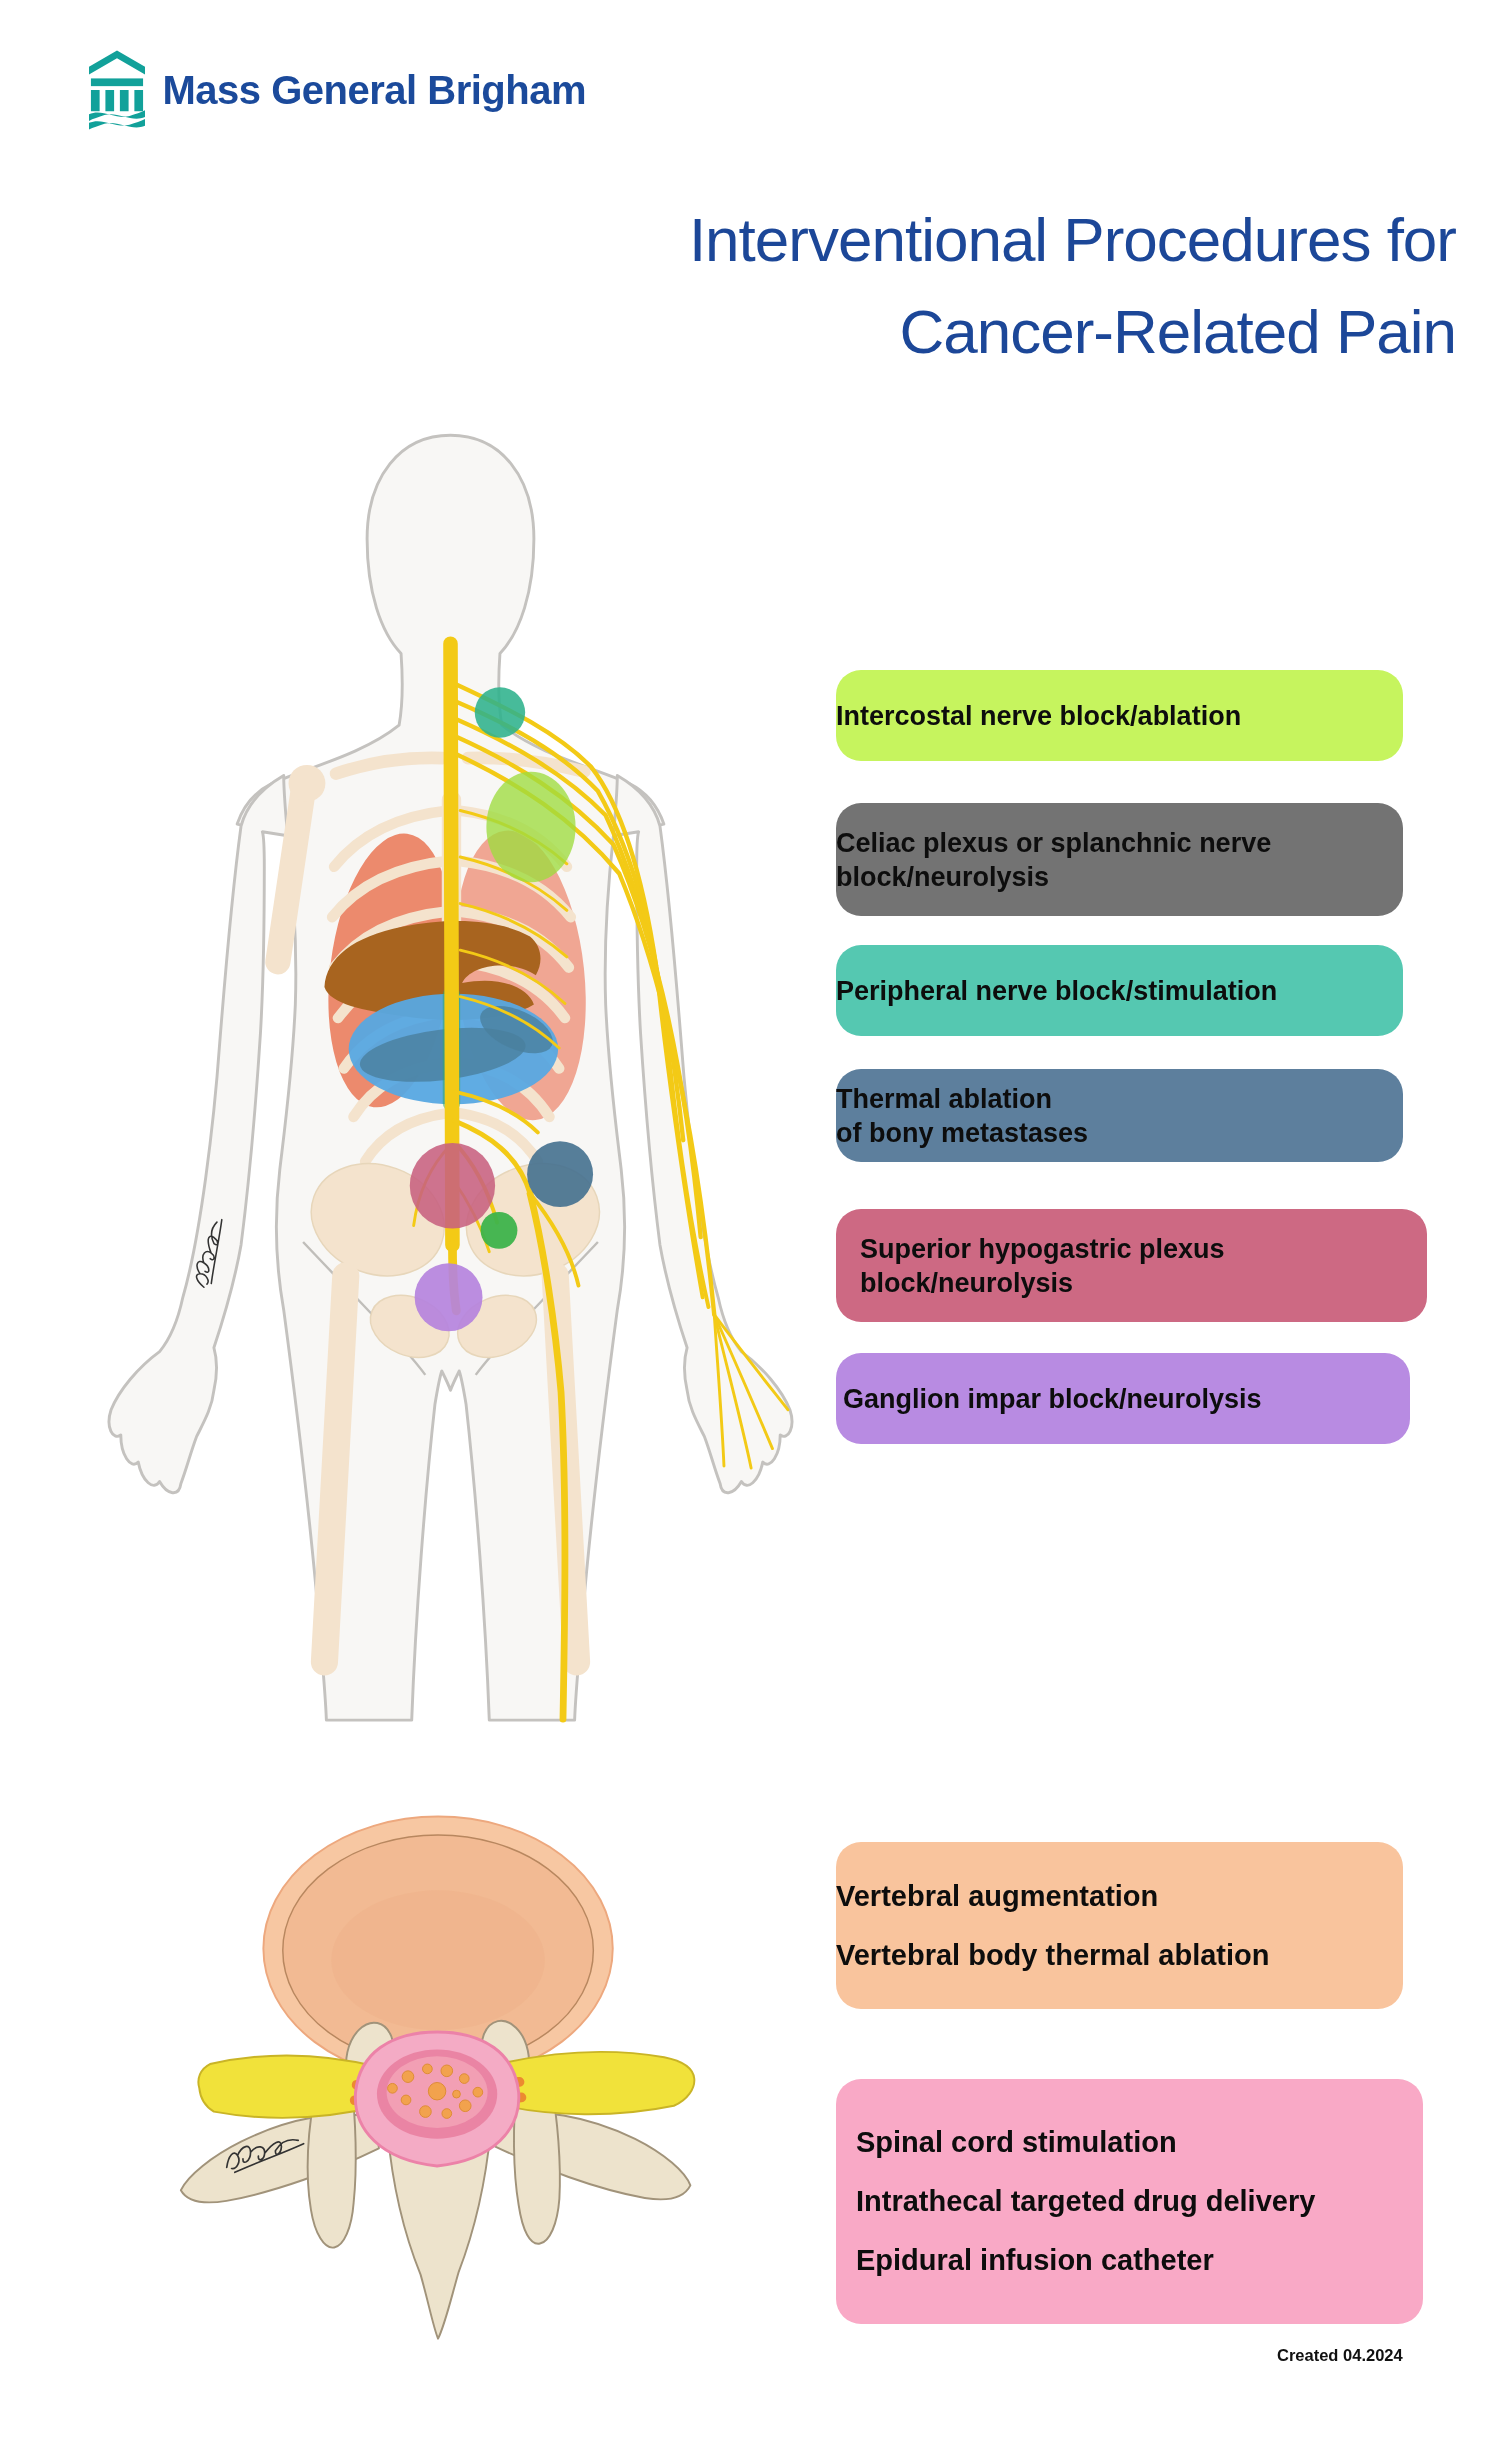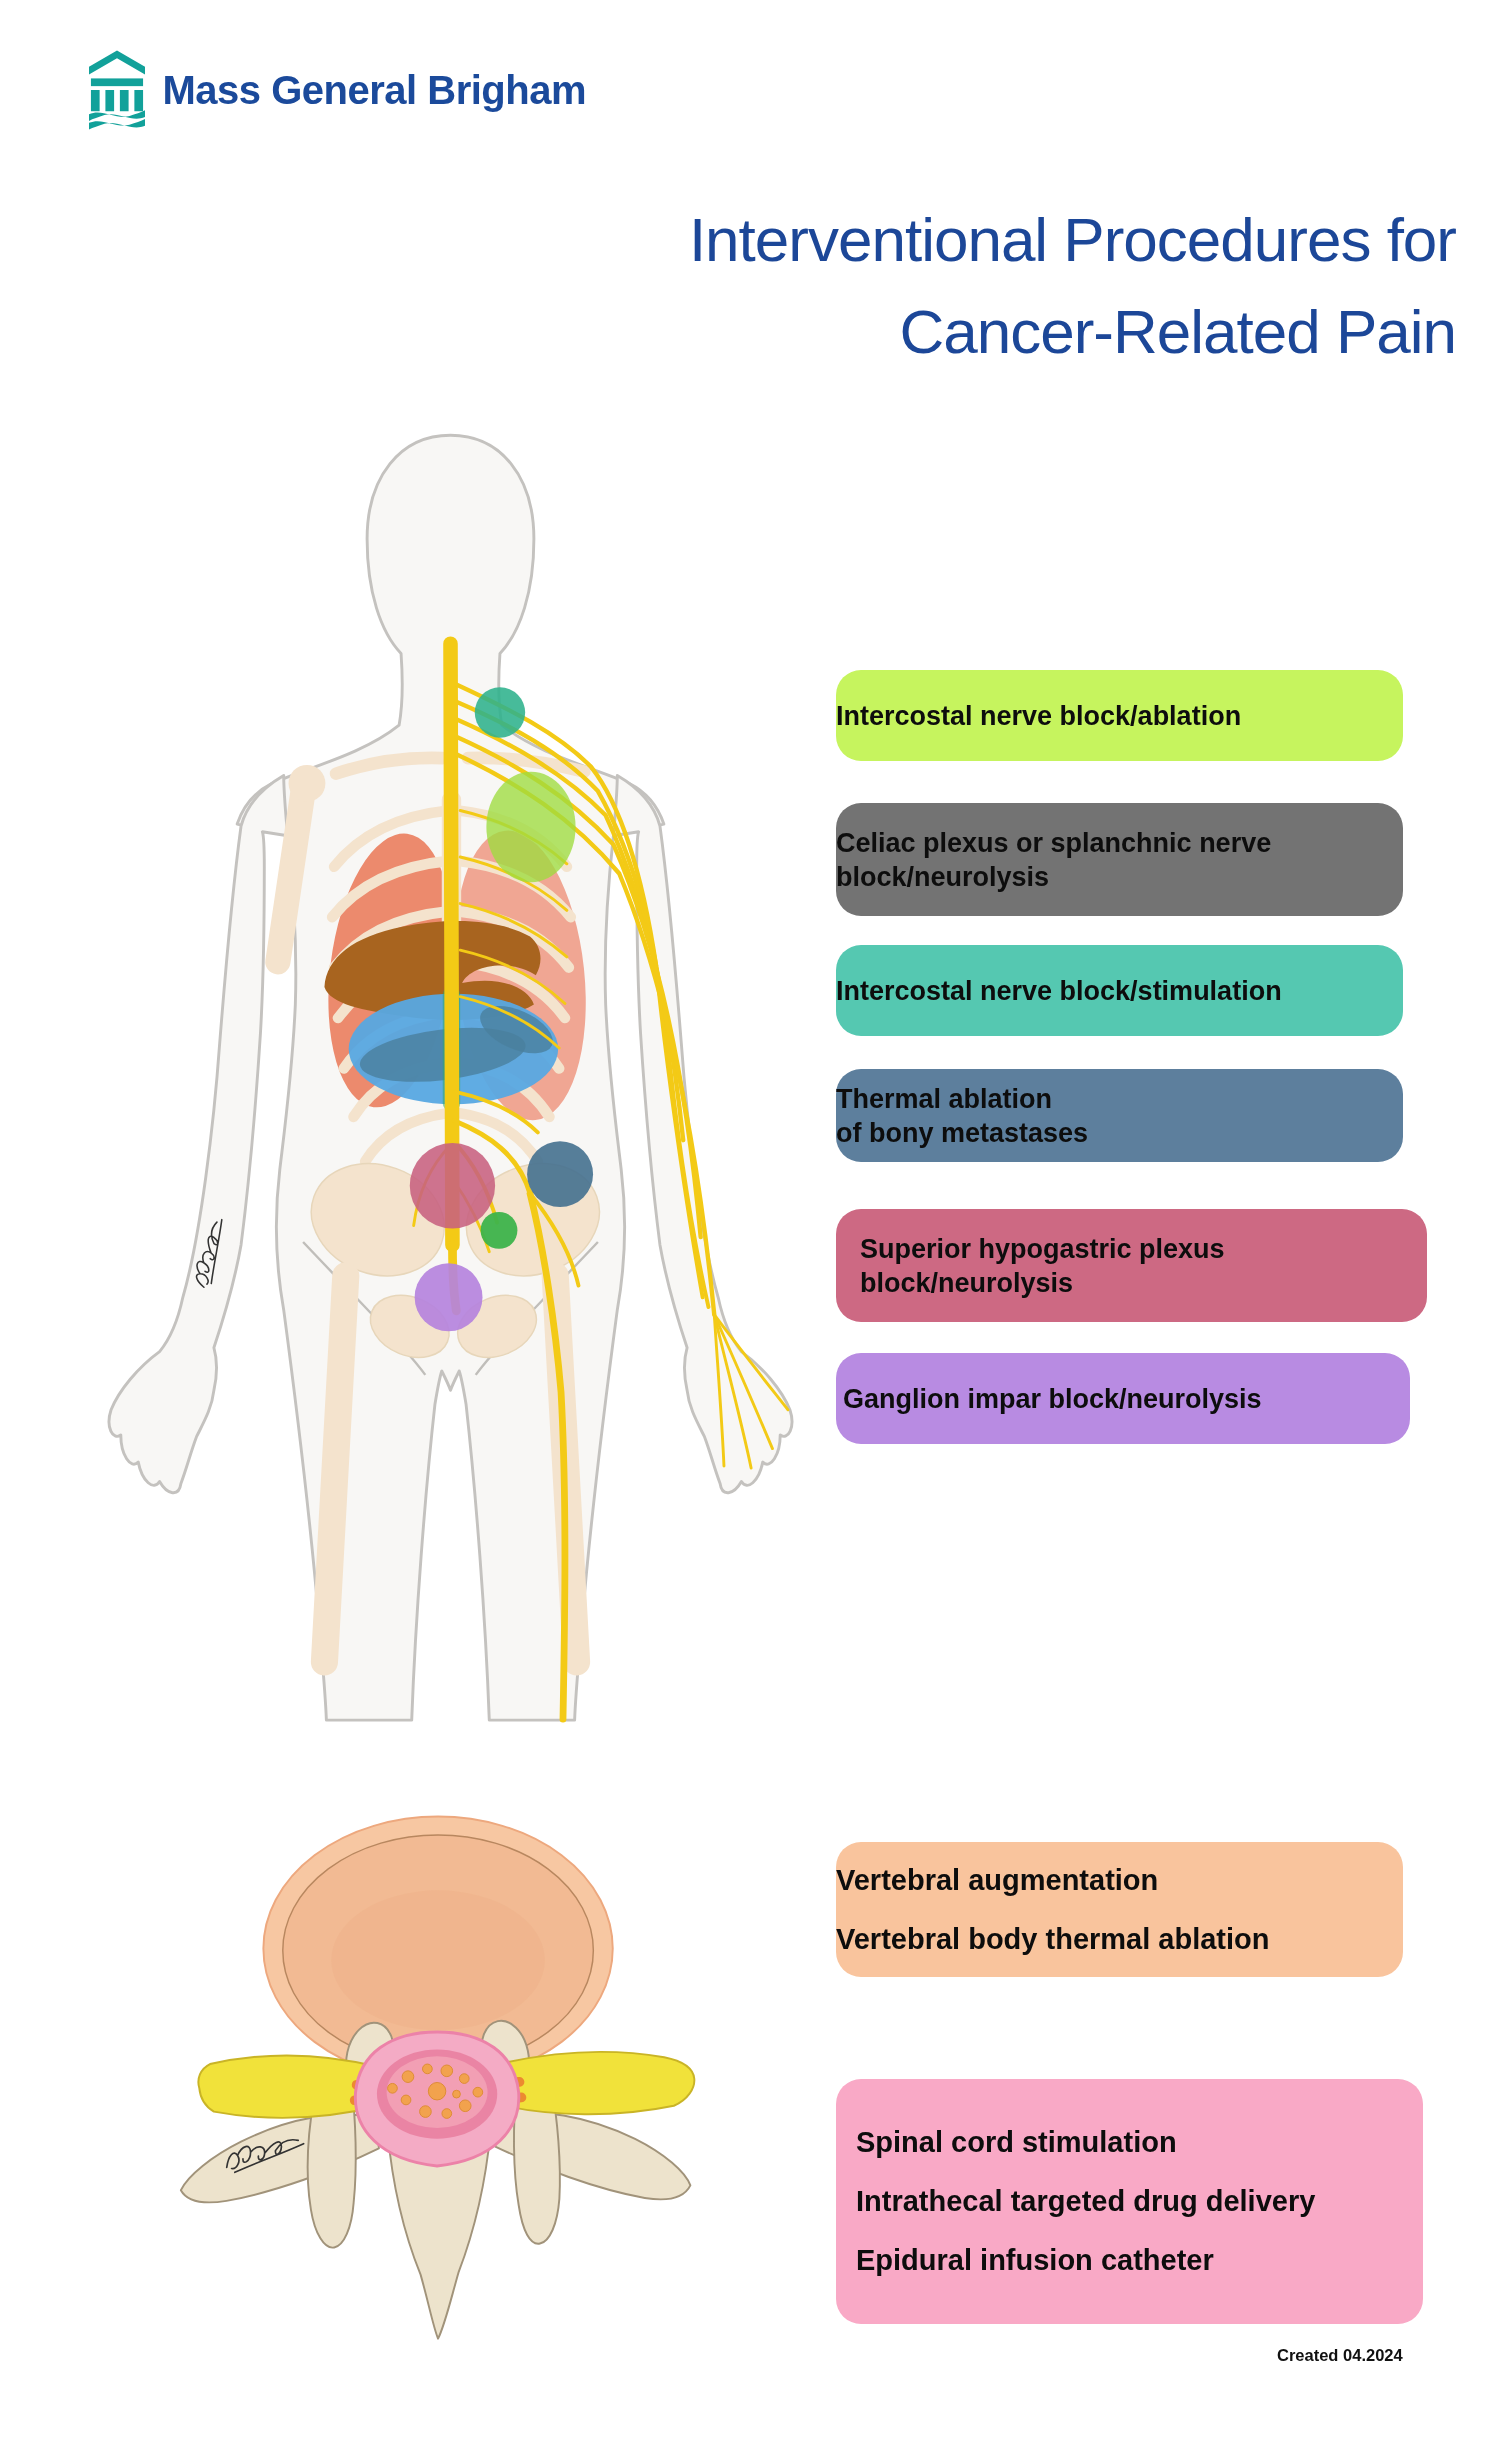--- a/index.html
+++ b/index.html
@@ -252,7 +252,7 @@
     <div class="label-line">block/neurolysis</div>
   </div>
   <div class="label-box pos-3" style="background-color: rgb(85, 200, 177);">
-    <div class="label-line">Intercostal nerve block/stimulation</div>
+    <div class="label-line">Peripheral nerve block/stimulation</div>
   </div>
   <div class="label-box pos-4" style="background-color: rgb(93, 127, 157);">
     <div class="label-line">Thermal ablation</div>

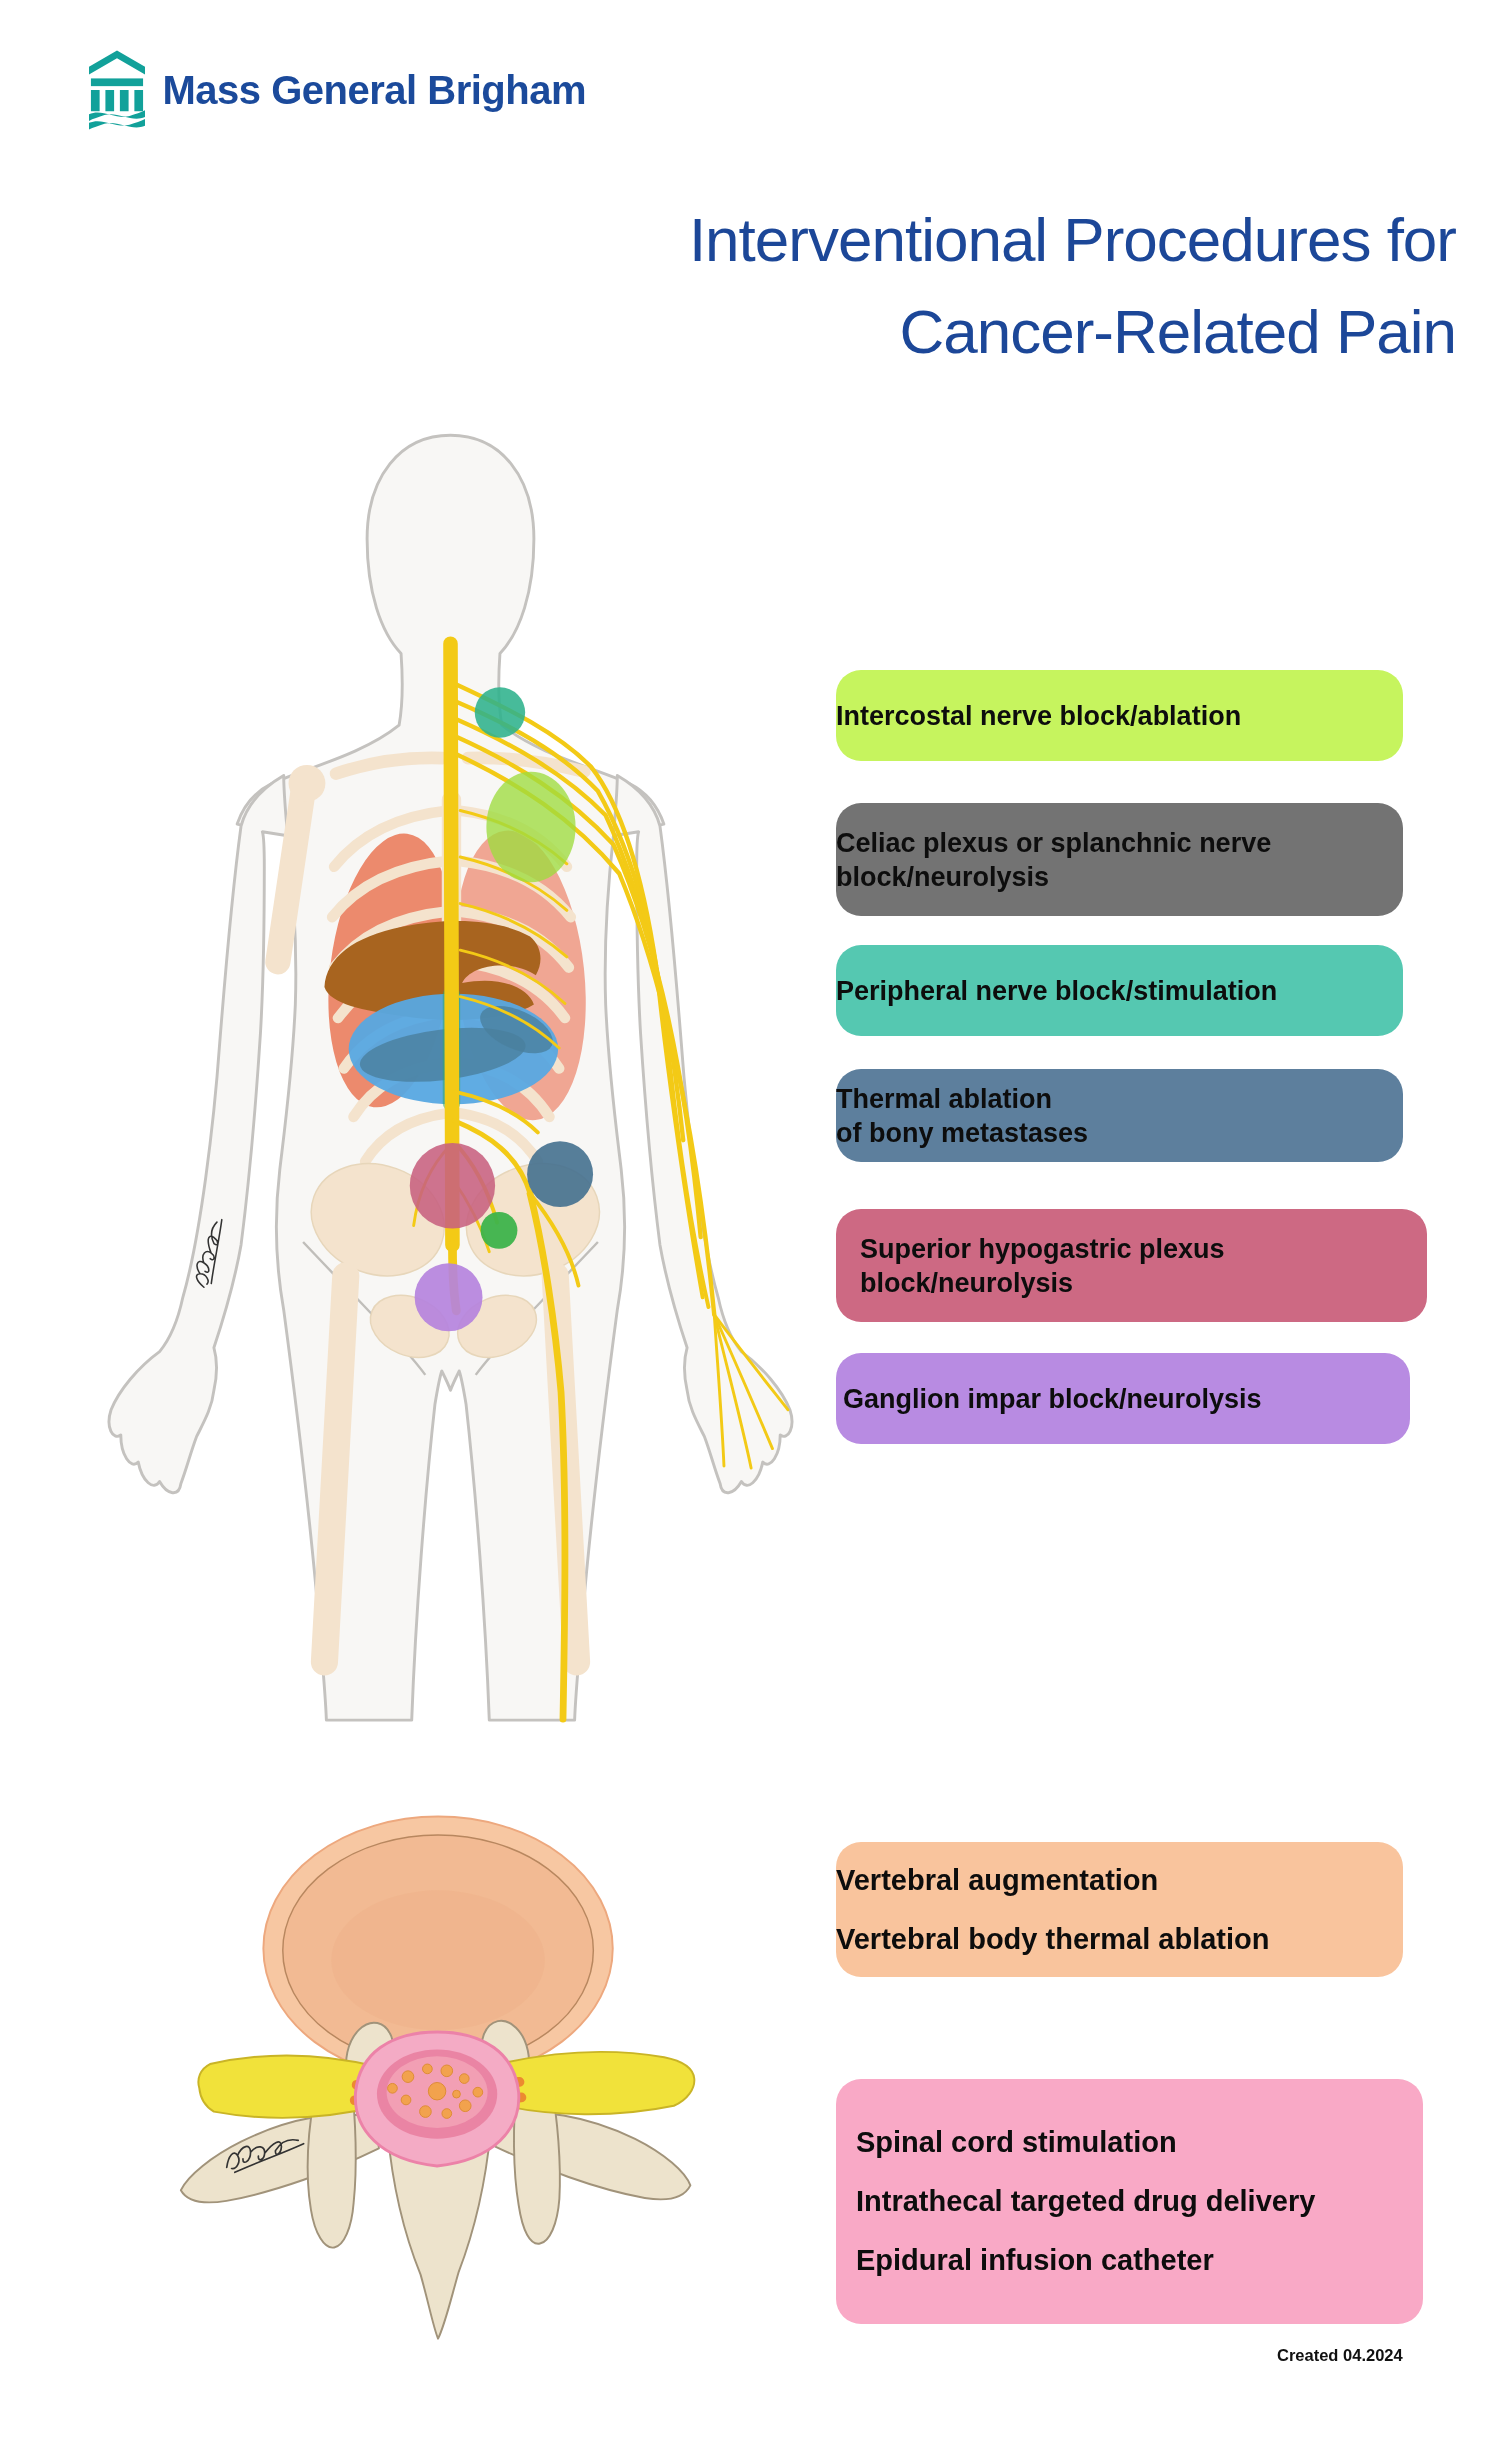--- a/index.html
+++ b/index.html
@@ -24,7 +24,7 @@
   .pos-4{top:1069px;height:93px;}
   .pos-5{top:1209px;height:113px;}
   .pos-6{top:1353px;height:91px;padding-left:7px;}
-  .pos-7{top:1842px;height:135px;}
+  .pos-7{top:1842px;height:167px;}
   .pos-8{top:2079px;height:245px;}
   .pos-7 .label-line,.pos-8 .label-line{font-size:29px;line-height:59px;}
   

